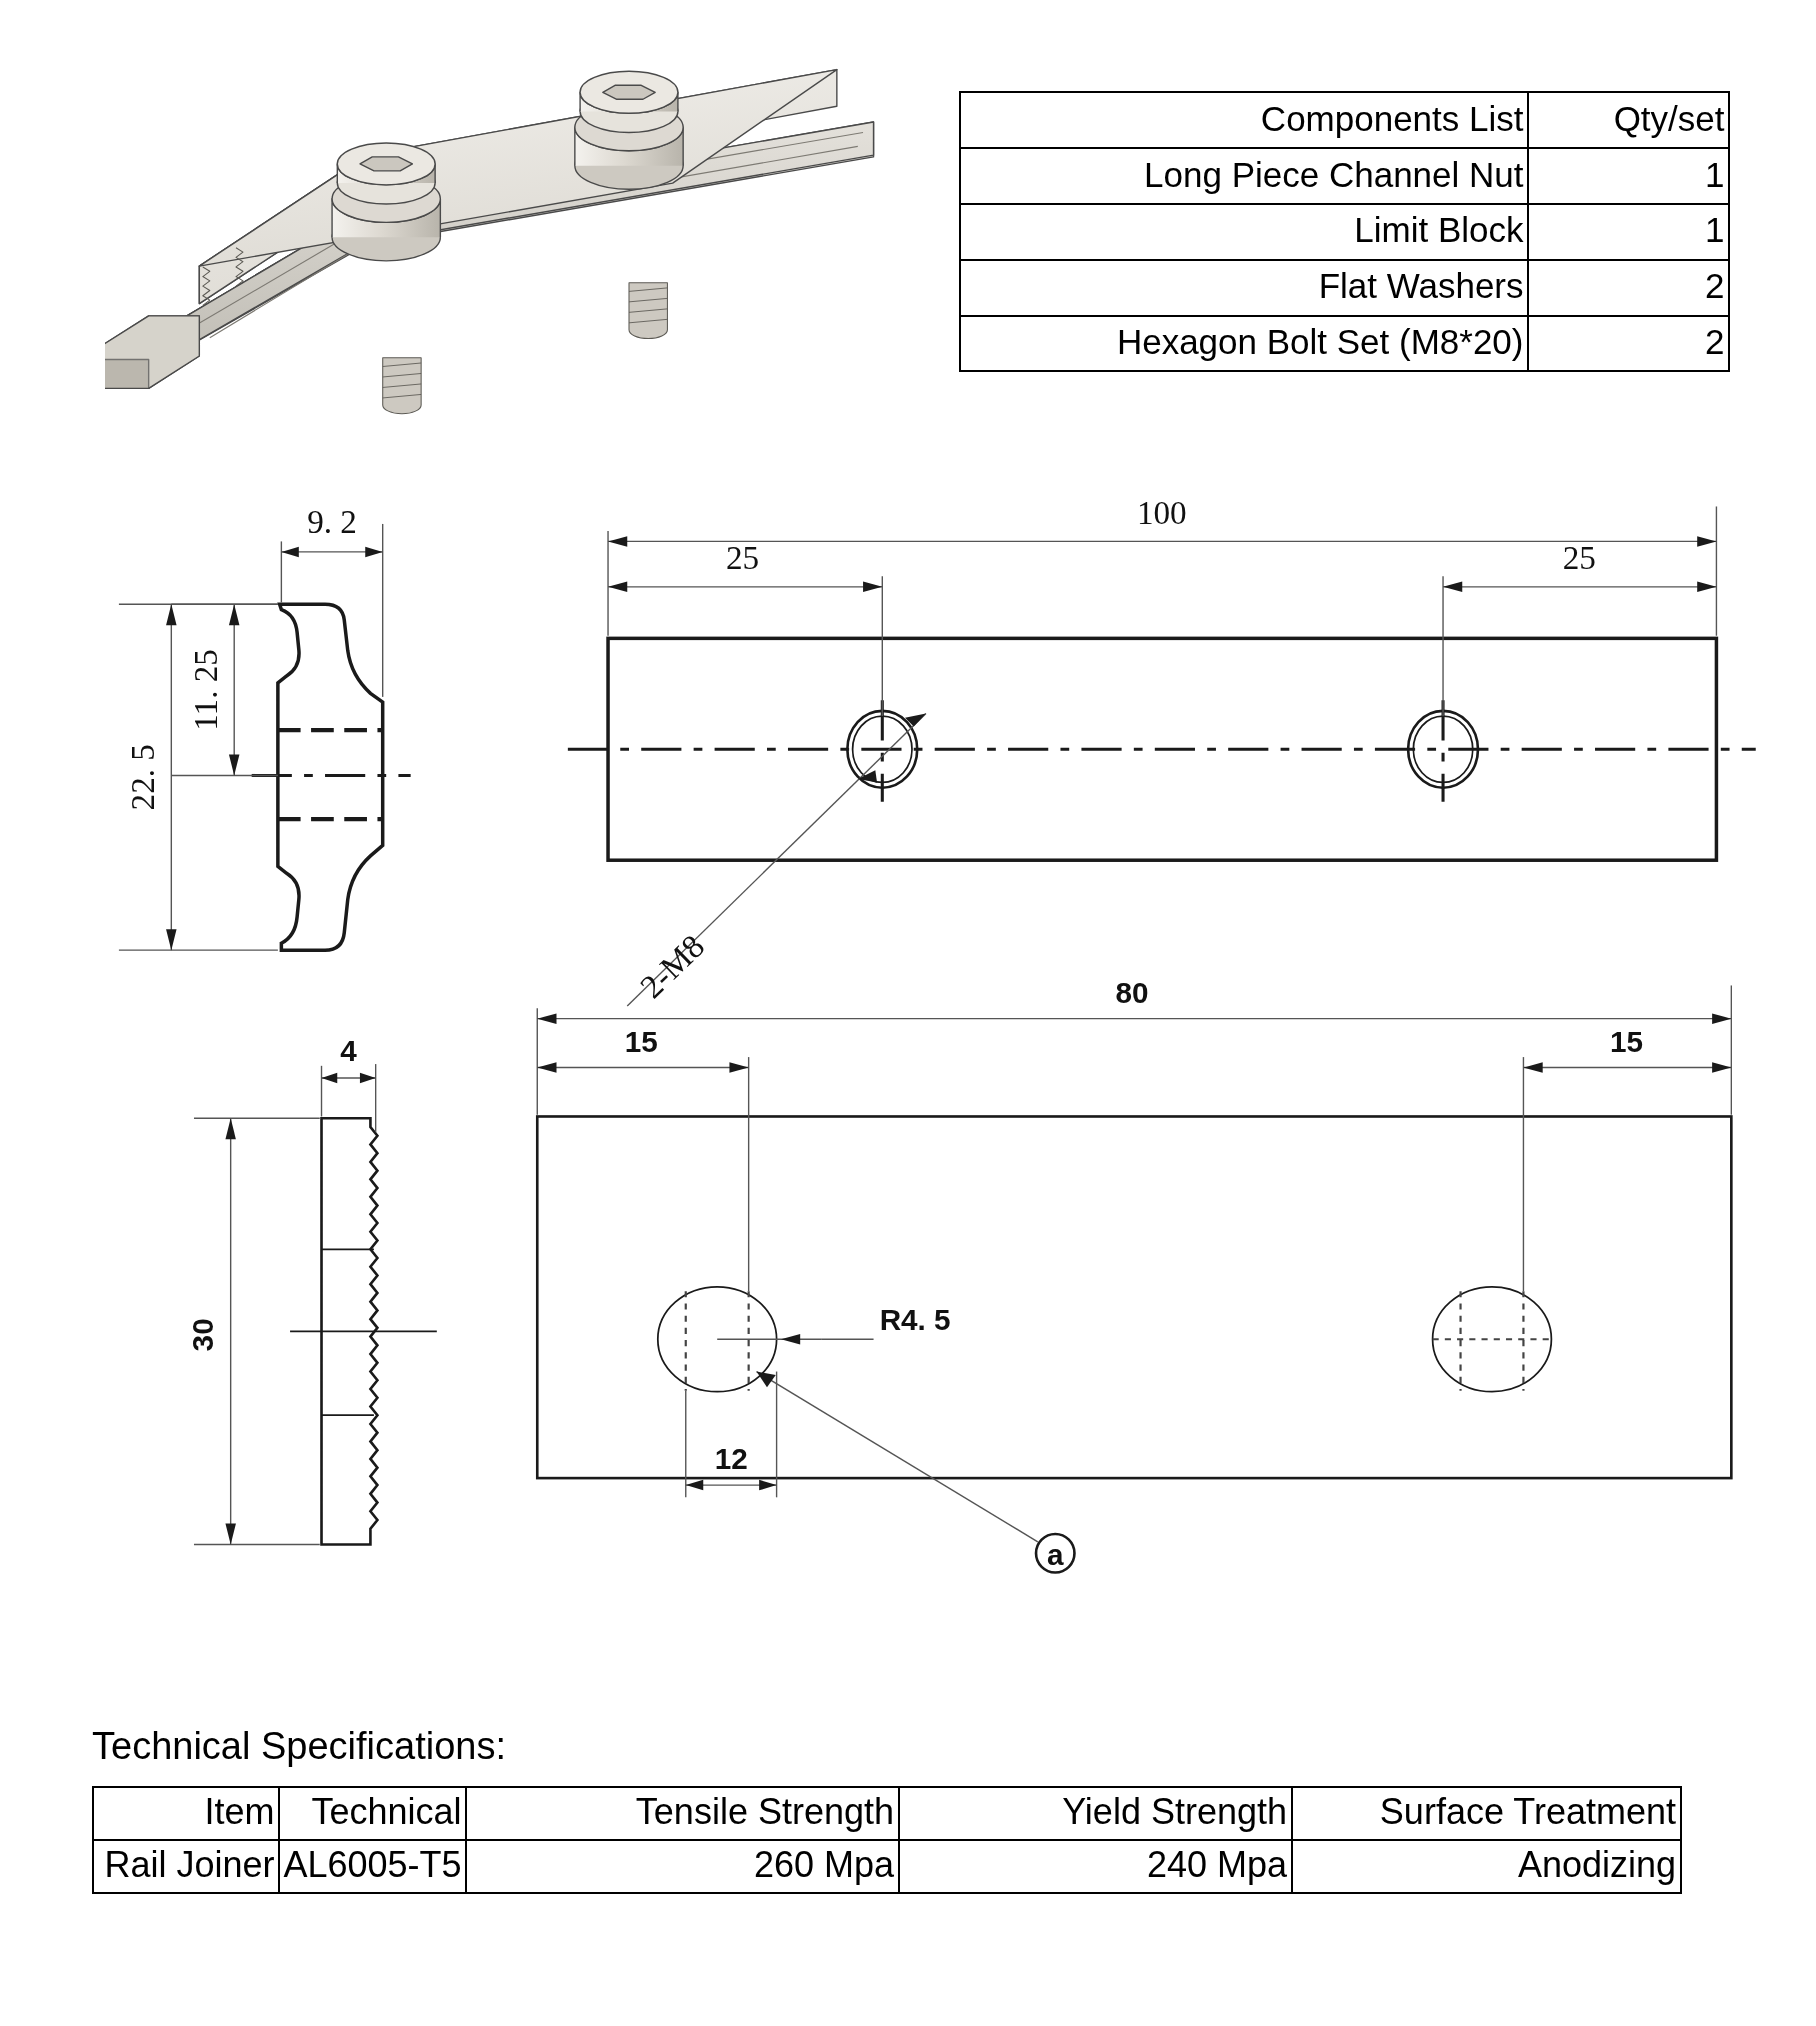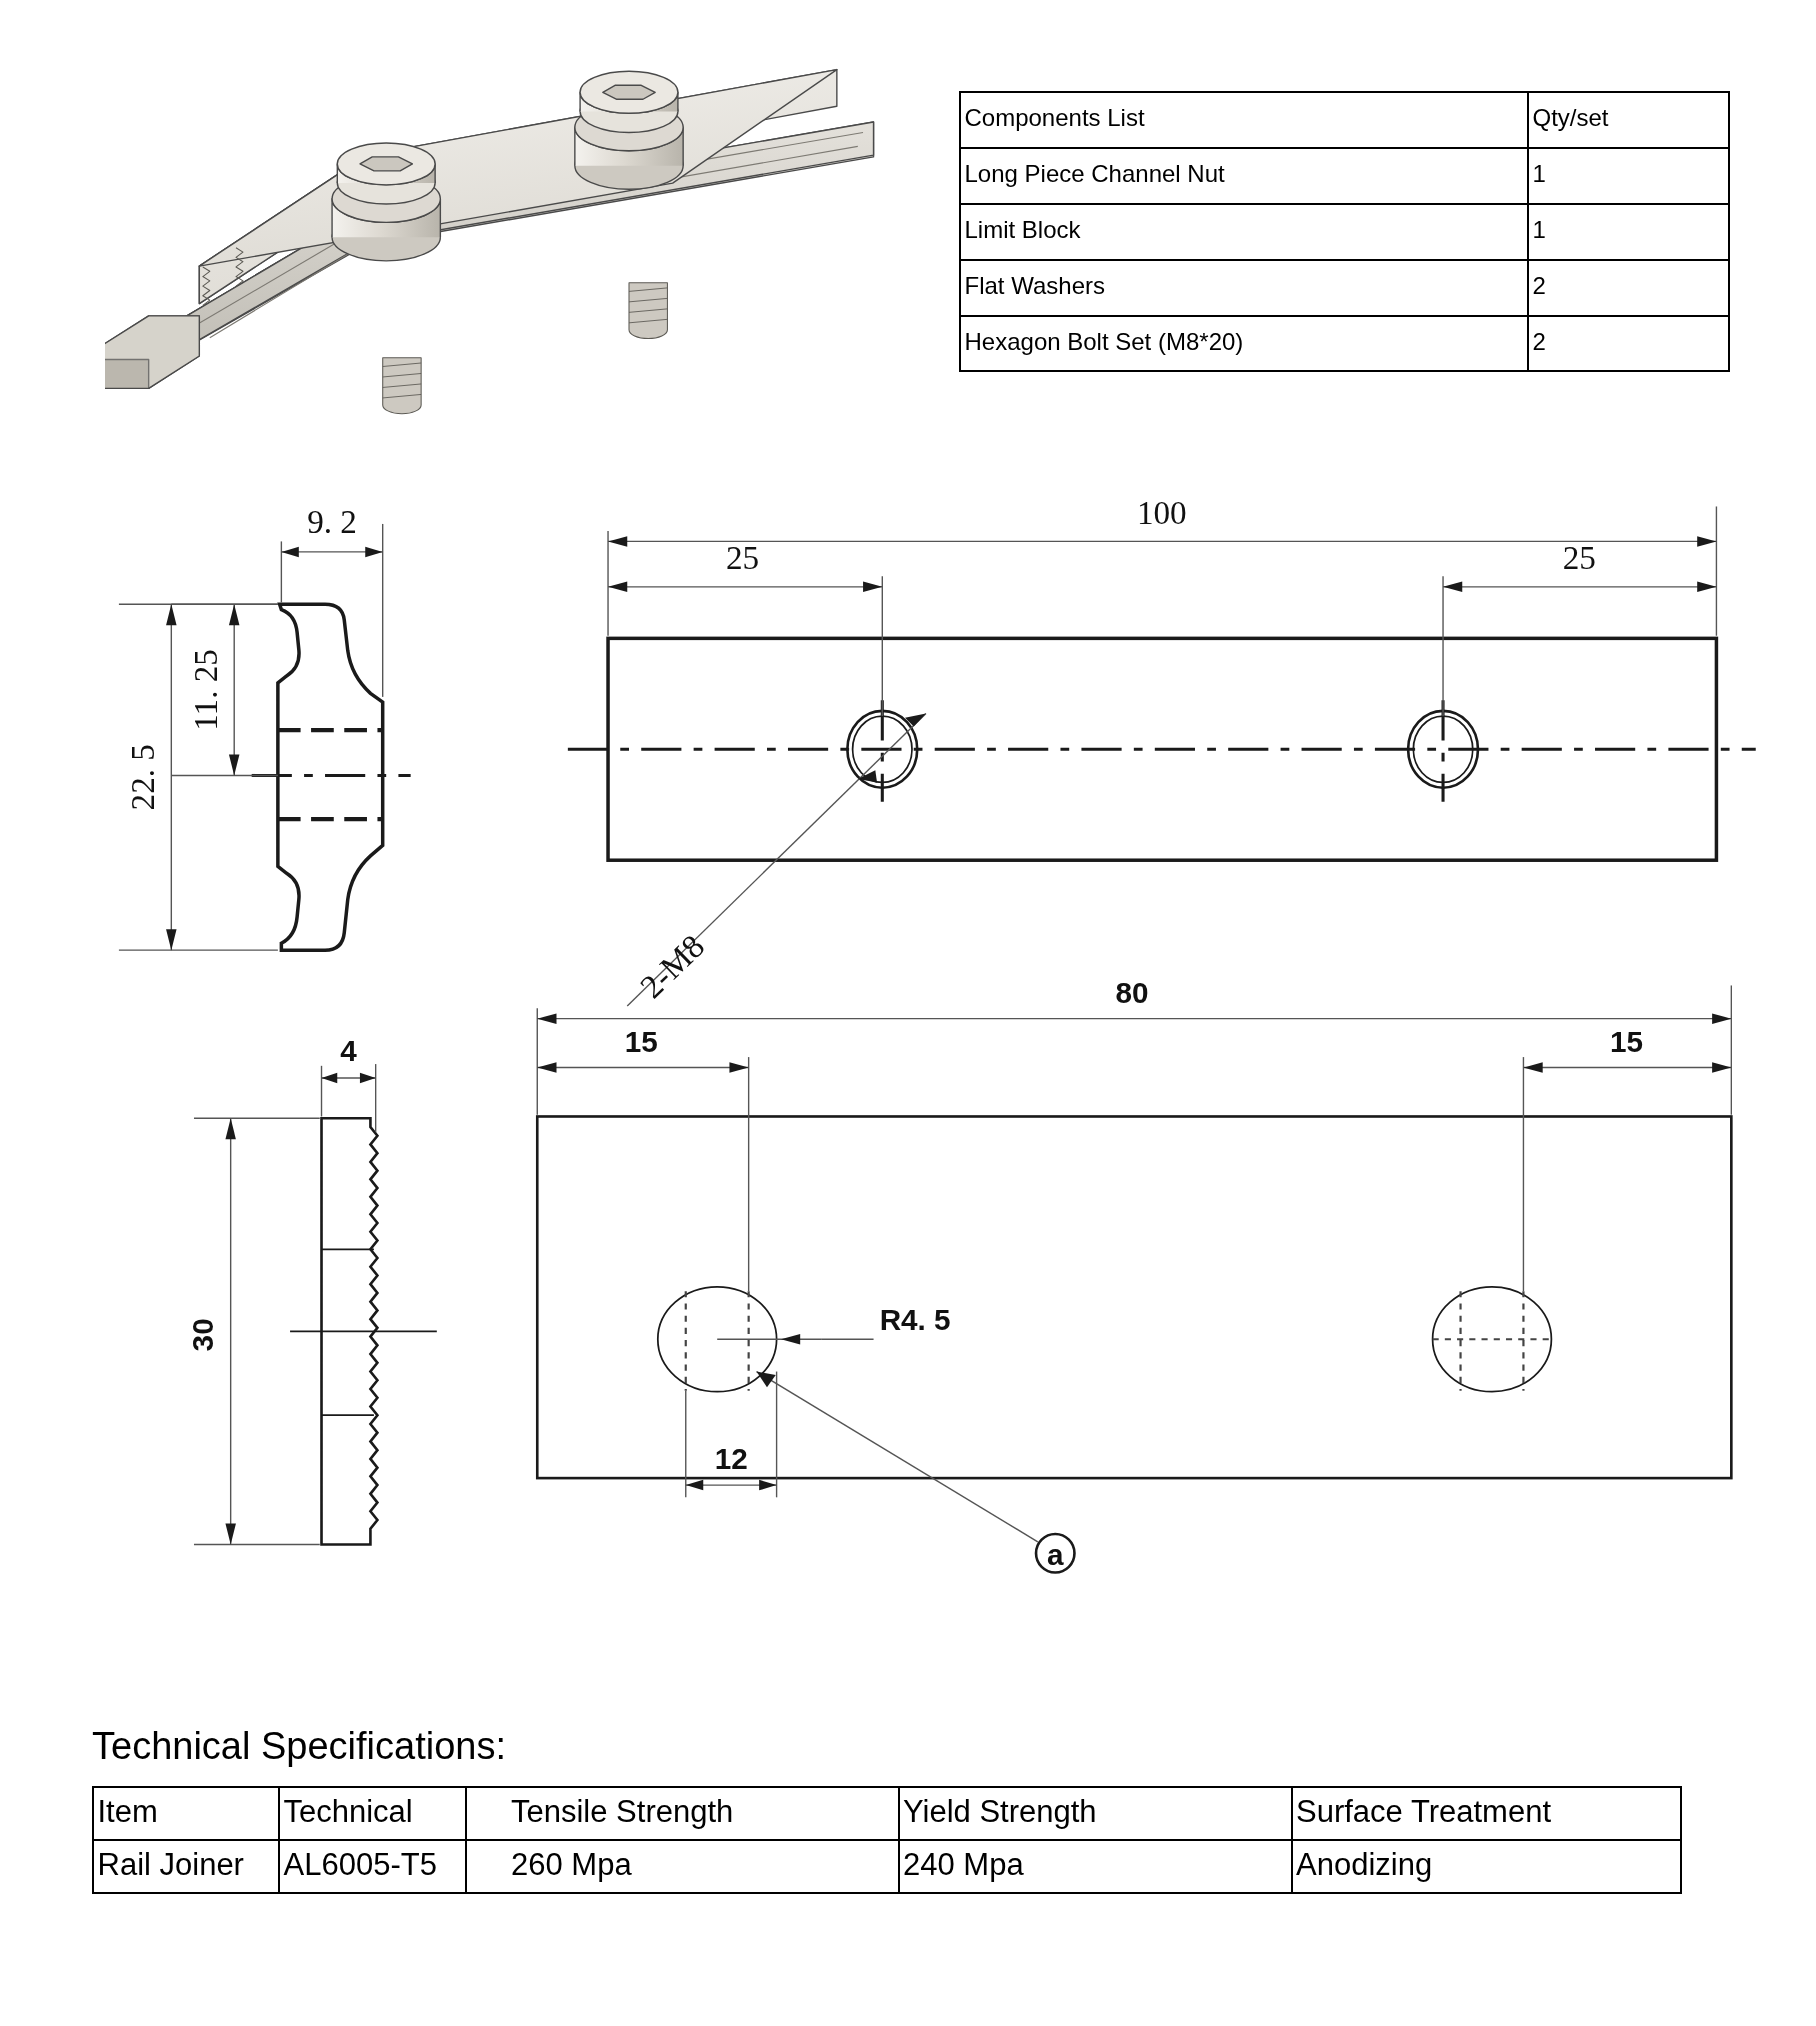--- a/index.html
+++ b/index.html
@@ -31,8 +31,8 @@
   }
   #components-table td {
     border: 2.6px solid #000;
-    text-align: left;
-    font-size: 24px;
+    text-align: right;
+    font-size: 35px;
     line-height: 1.0;
     padding: 5.2px 3.5px 8.7px 3.5px;
     height: 40px;

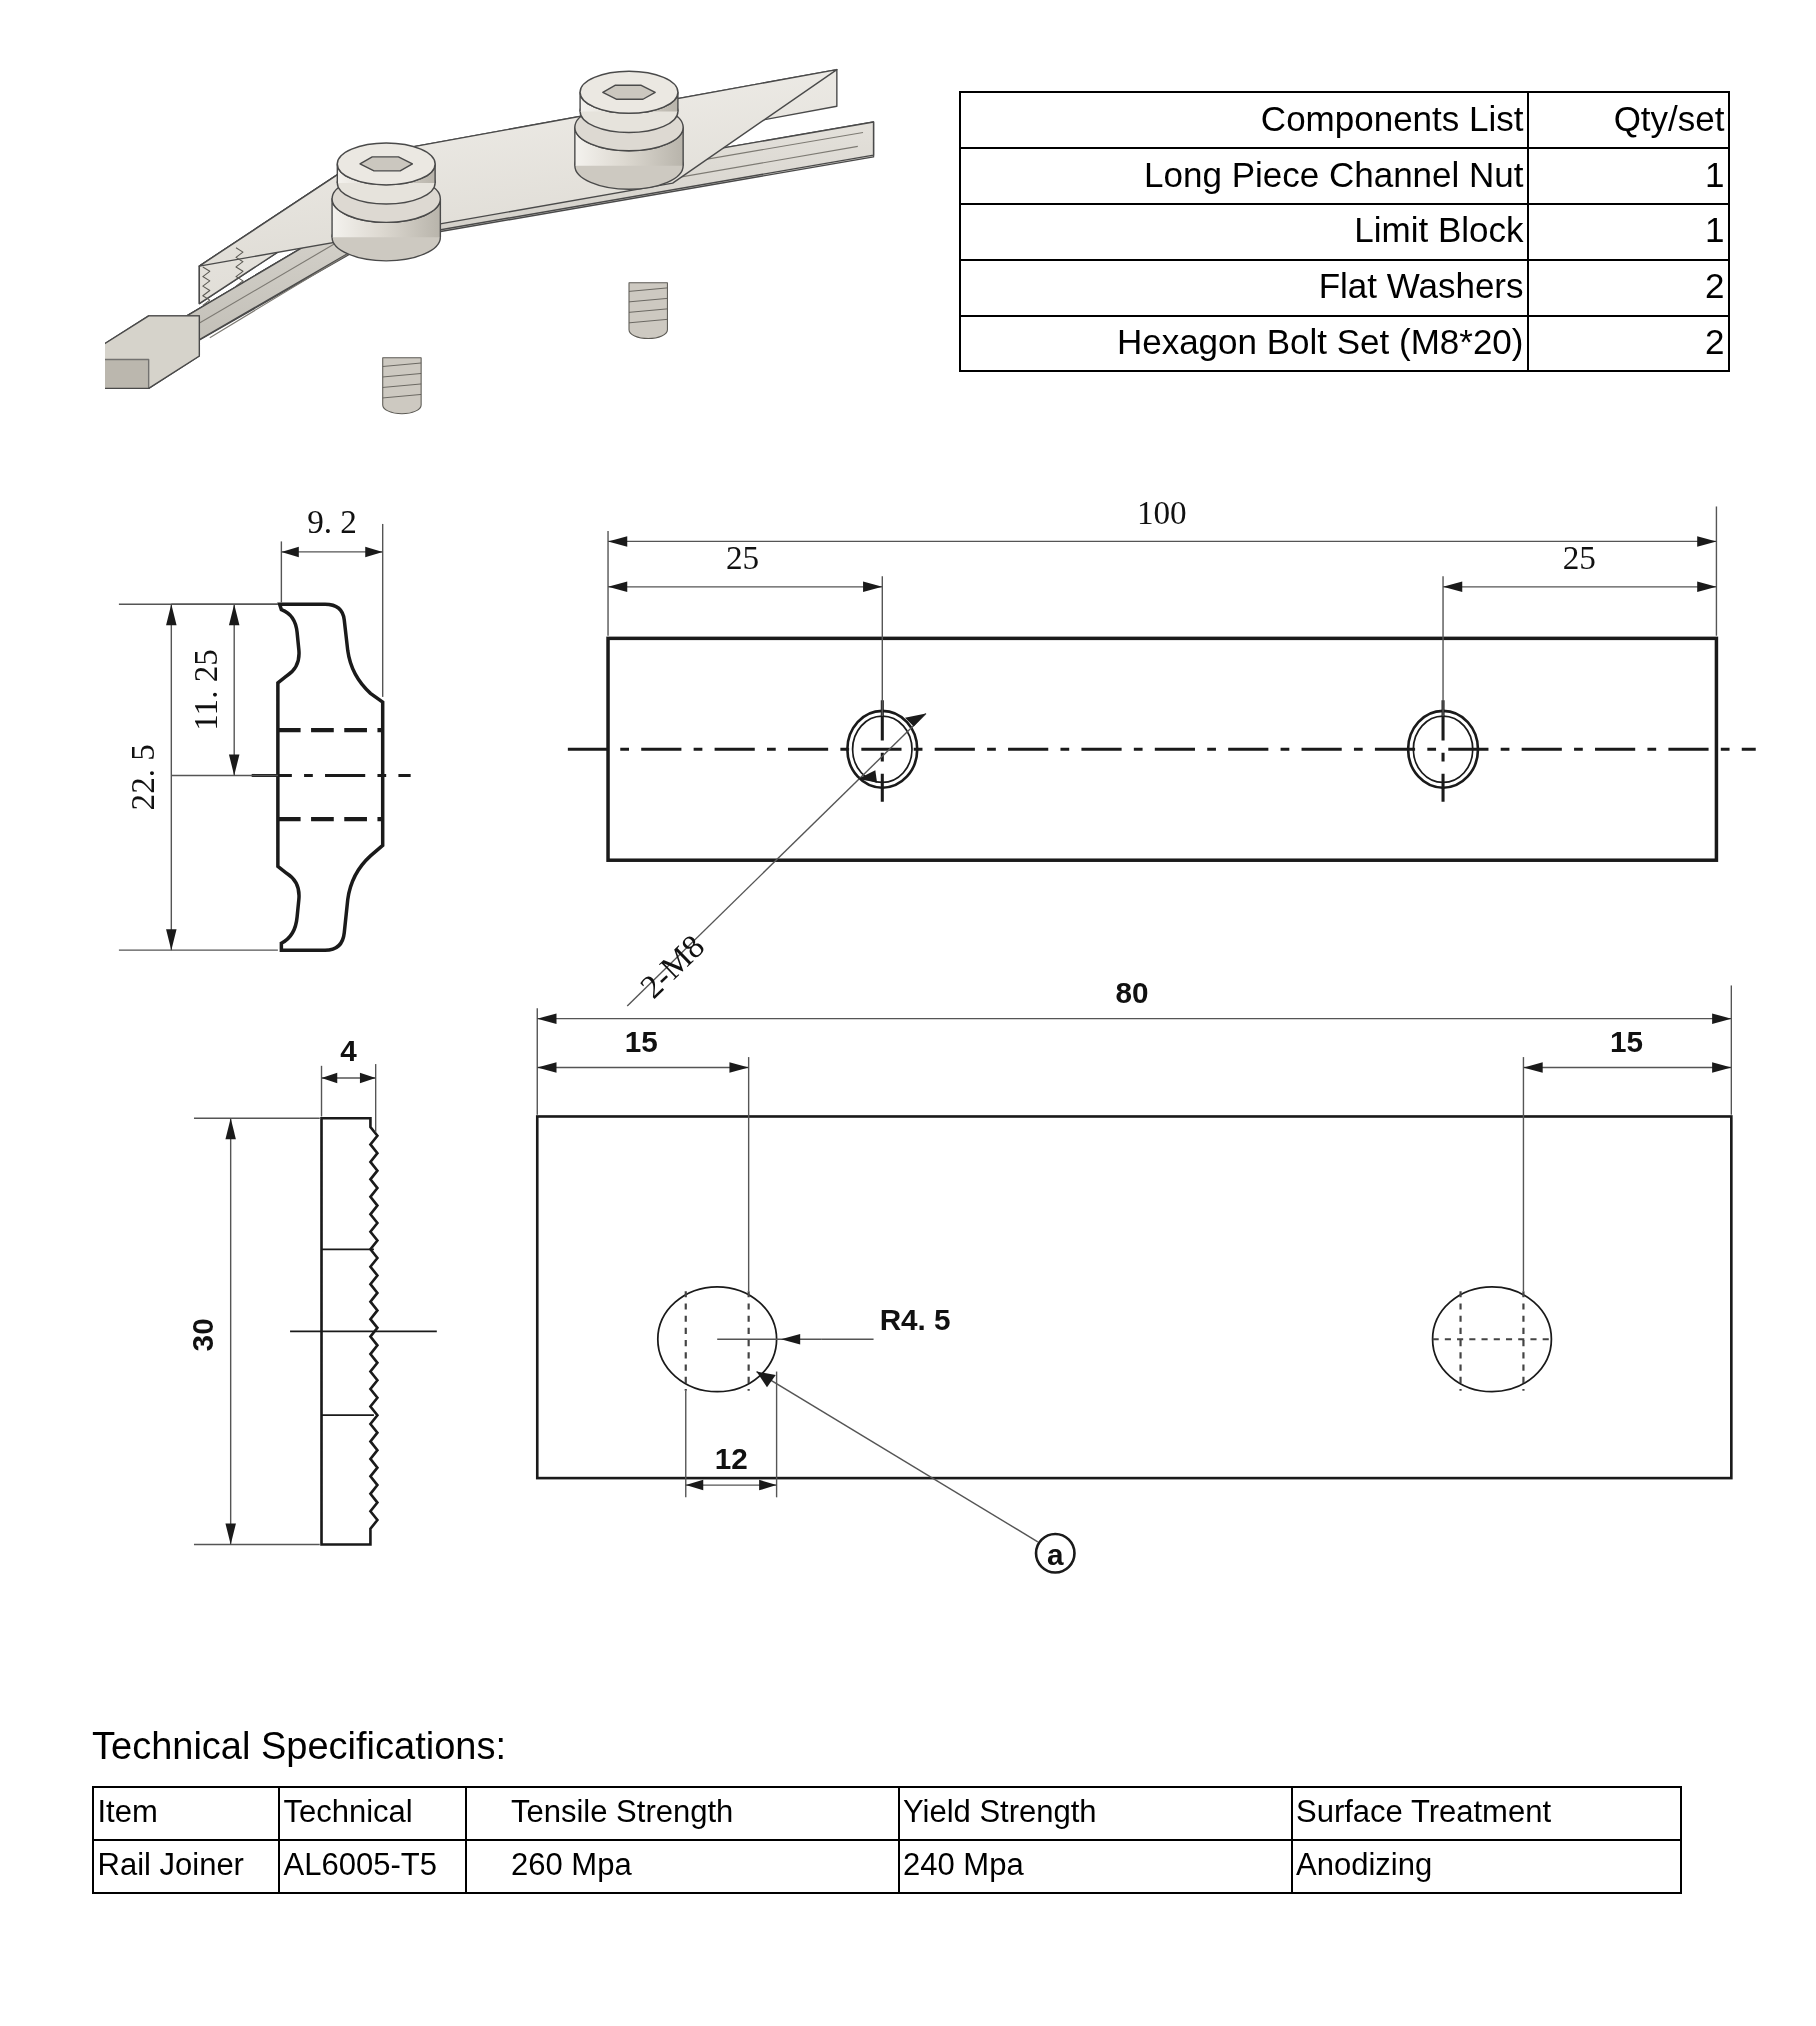--- a/index.html
+++ b/index.html
@@ -58,8 +58,8 @@
   }
   #specs-table td {
     border: 2.6px solid #000;
-    text-align: left;
-    font-size: 31px;
+    text-align: right;
+    font-size: 36px;
     line-height: 1.0;
     padding: 5.2px 3.5px 8.7px 3.5px;
     height: 37px;

